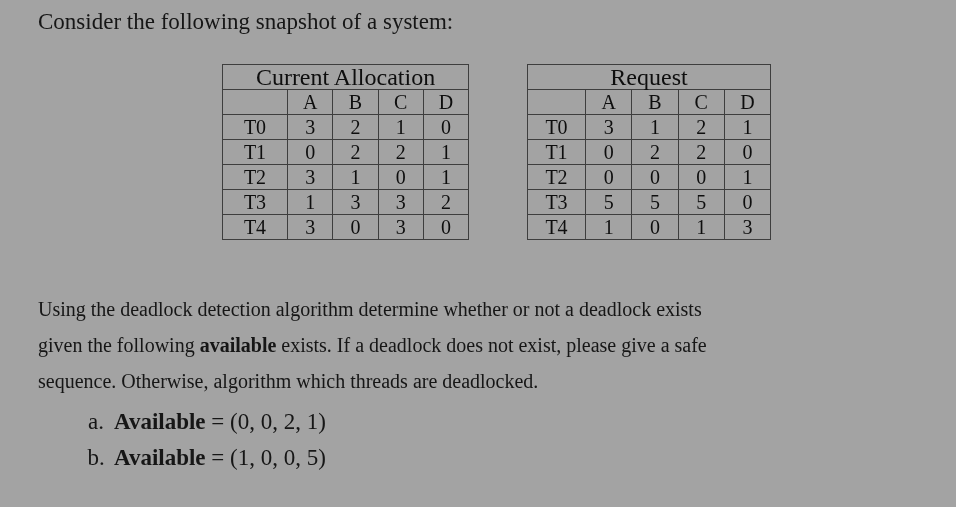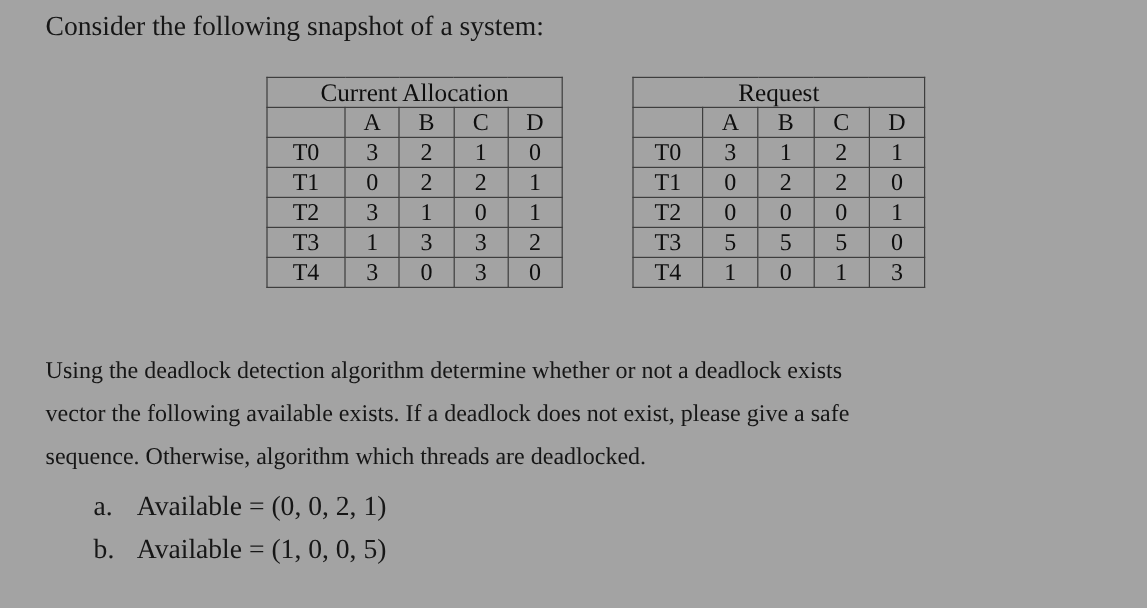--- a/index.html
+++ b/index.html
@@ -39,7 +39,7 @@
     padding: 0;
     line-height: 1;
   }
-  table.snap-table .t-title { font-size: 21px; }
+  table.snap-table .t-title { font-size: 24px; }
   col.lblcol-a { width: 65px; }
   col.datacol-a { width: 45.25px; }
   col.lblcol-r { width: 58px; }

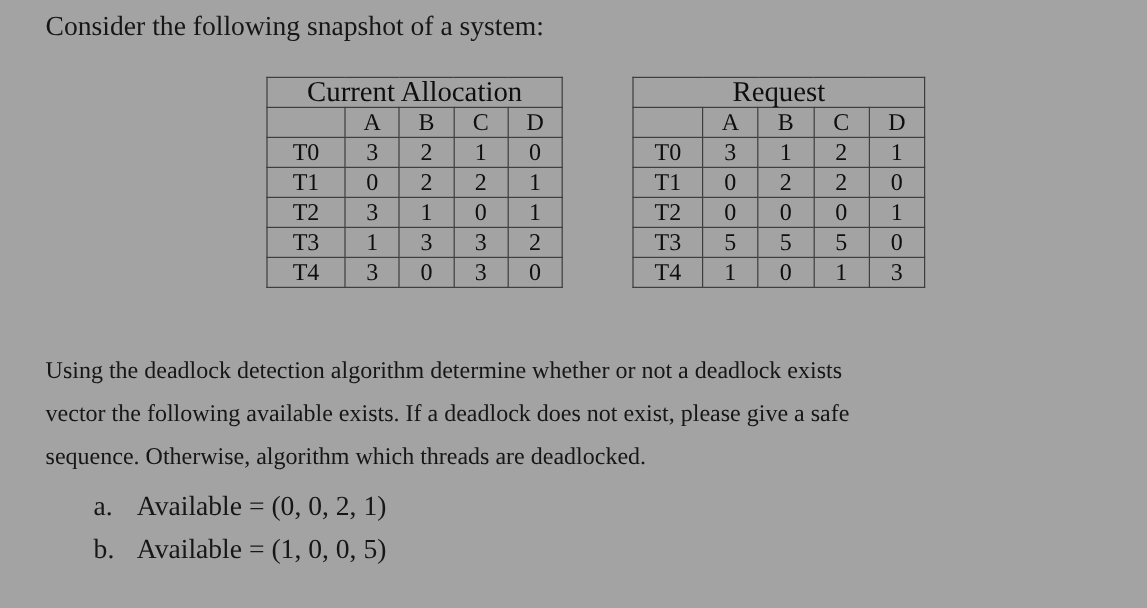--- a/index.html
+++ b/index.html
@@ -189,7 +189,7 @@
 
   <div class="question">
     <div class="q-line">Using the deadlock detection algorithm determine whether or not a deadlock exists</div>
-    <div class="q-line"><span>vector the following </span><span class="bold">available</span><span> exists. If a deadlock does not exist, please give a safe</span></div>
+    <div class="q-line"><span>given the following </span><span class="bold">available</span><span> exists. If a deadlock does not exist, please give a safe</span></div>
     <div class="q-line">sequence. Otherwise, algorithm which threads are deadlocked.</div>
   </div>
 

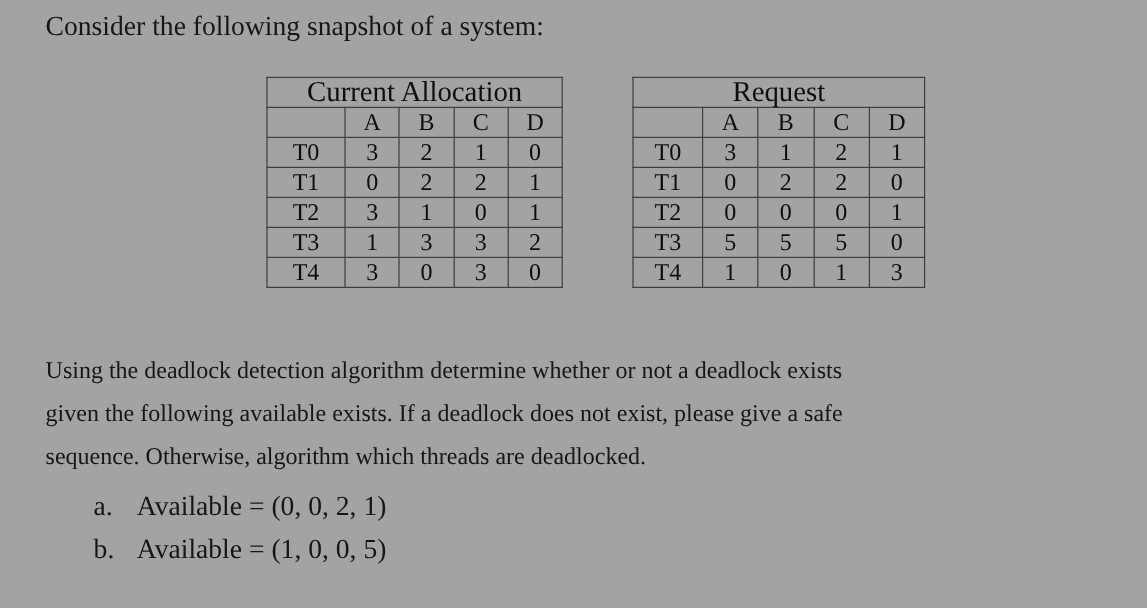--- a/index.html
+++ b/index.html
@@ -53,7 +53,7 @@
     line-height: 36px;
   }
   .q-line { white-space: nowrap; }
-  .bold { font-weight: normal; }
+  .bold { font-weight: bold; }
   .options {
     position: absolute;
     left: 78px;

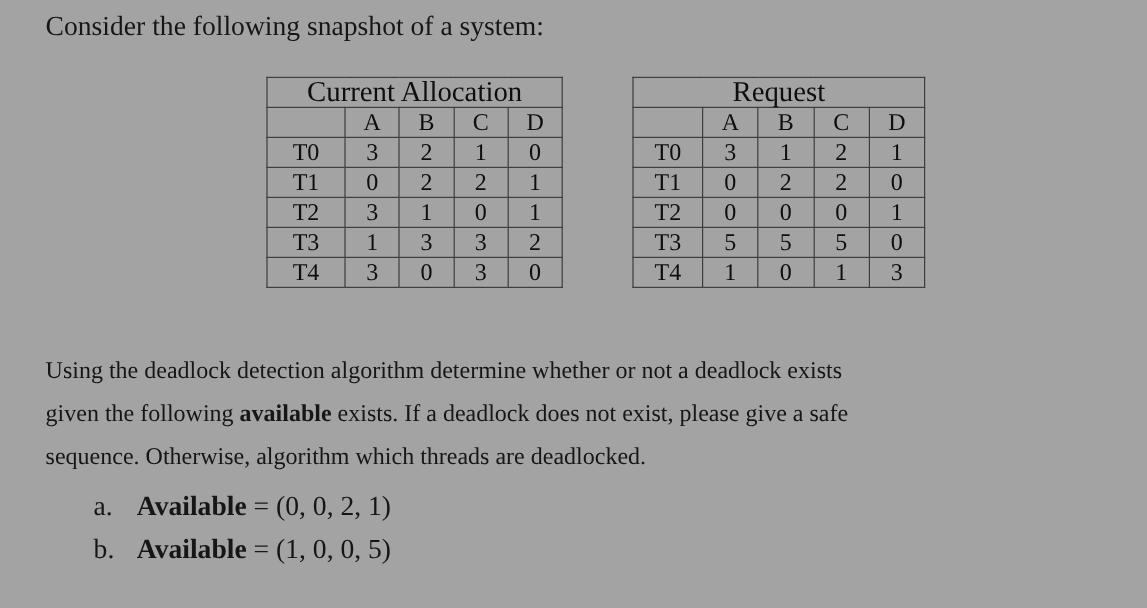--- a/index.html
+++ b/index.html
@@ -60,6 +60,7 @@
     top: 404px;
     font-size: 23px;
     line-height: 36px;
+    text-align: center;
   }
   .option .marker {
     display: inline-block;

